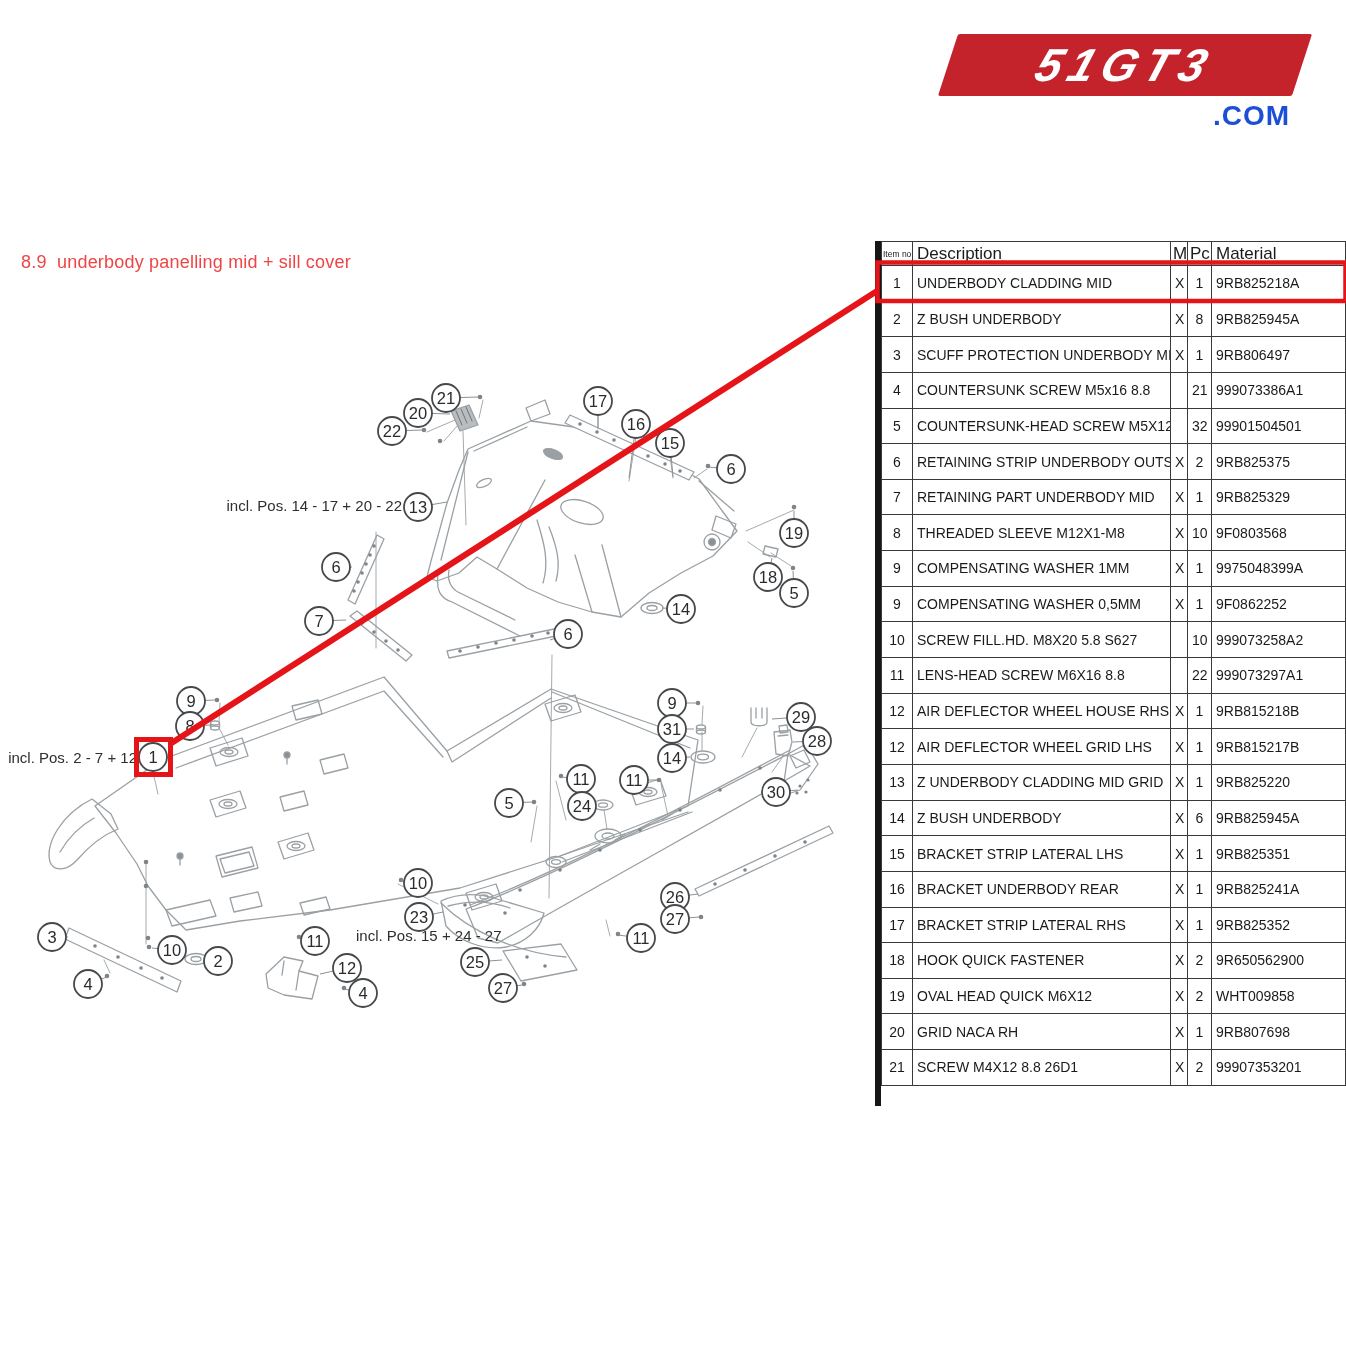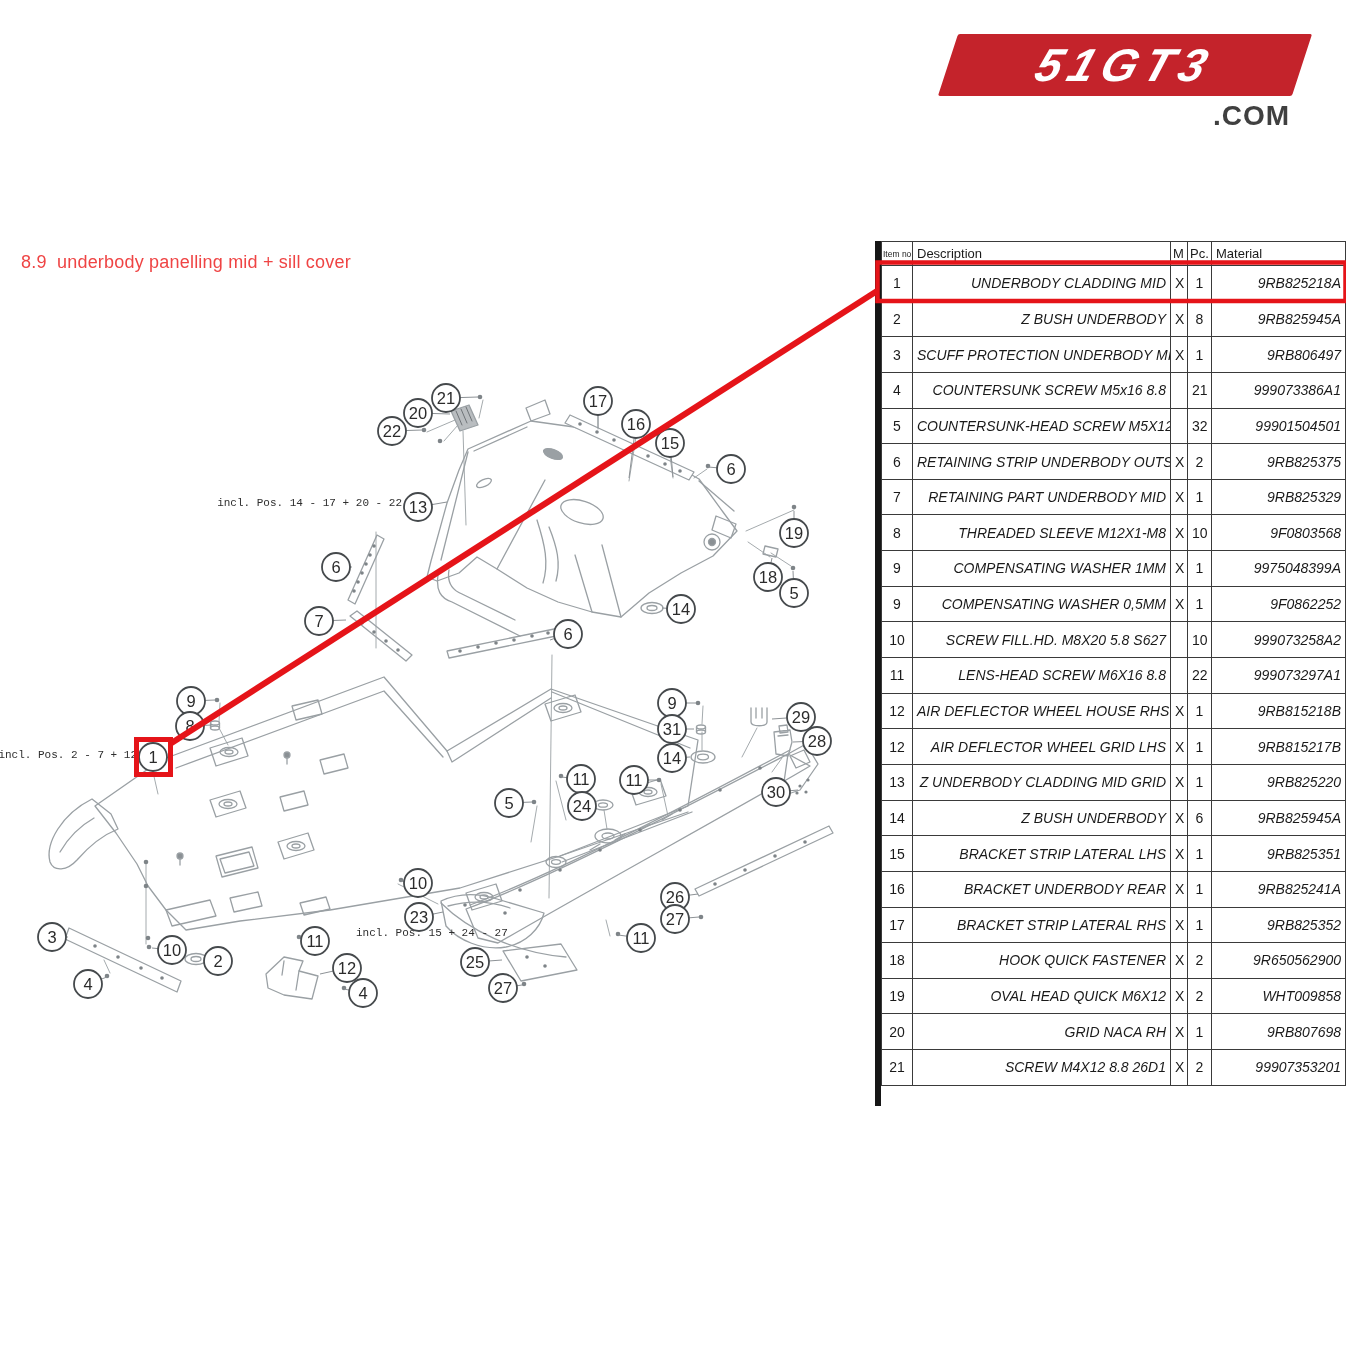--- a/index.html
+++ b/index.html
@@ -17,7 +17,7 @@
   .logo-text{font-style:italic;font-weight:bold;font-size:46px;color:#ffffff;
              letter-spacing:7px;line-height:1;}
   .logo-com{position:absolute;left:1213px;top:100px;font-size:28px;font-weight:bold;
-            color:#404040;letter-spacing:1px;z-index:2;}
+            color:#1d4ed8;letter-spacing:1px;z-index:2;}
   
   .note{position:absolute;font-size:11px;color:#2e2e2e;white-space:pre;z-index:2;font-family:Liberation Mono, monospace;}
   .note-1{right:944px;top:497px;}

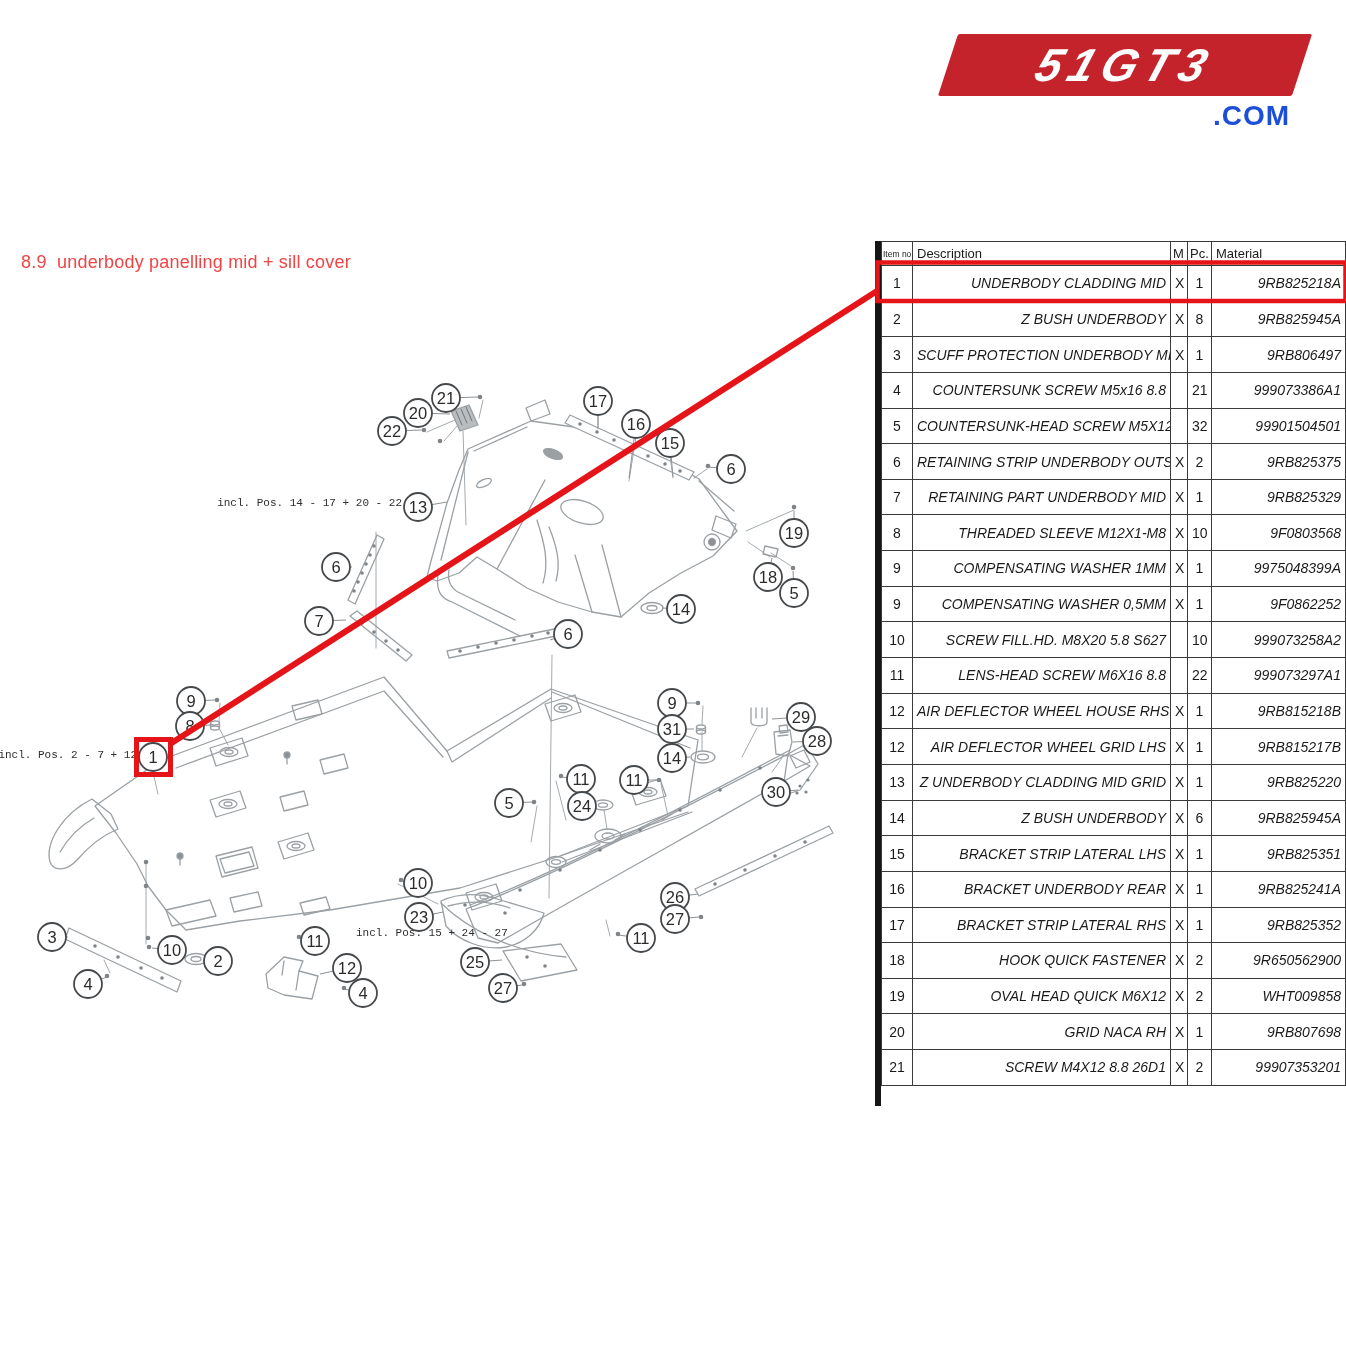--- a/index.html
+++ b/index.html
@@ -31,7 +31,7 @@
               padding:0 4px;white-space:nowrap;overflow:hidden;background:#fff;}
   table.parts thead tr{height:24px;}
   table.parts tbody tr{height:35.65px;}
-  table.parts th{font-weight:normal;font-size:13px;text-align:left;}
+  table.parts th{font-weight:normal;font-size:17px;text-align:left;}
   table.parts th.h-item{font-size:8.5px;text-align:center;padding:0 1px;}
   table.parts th.h-m, table.parts th.h-pc{padding:0 2px;}
   td.c-item,td.c-m,td.c-pc{text-align:center;font-size:14px;padding:0 1px;}

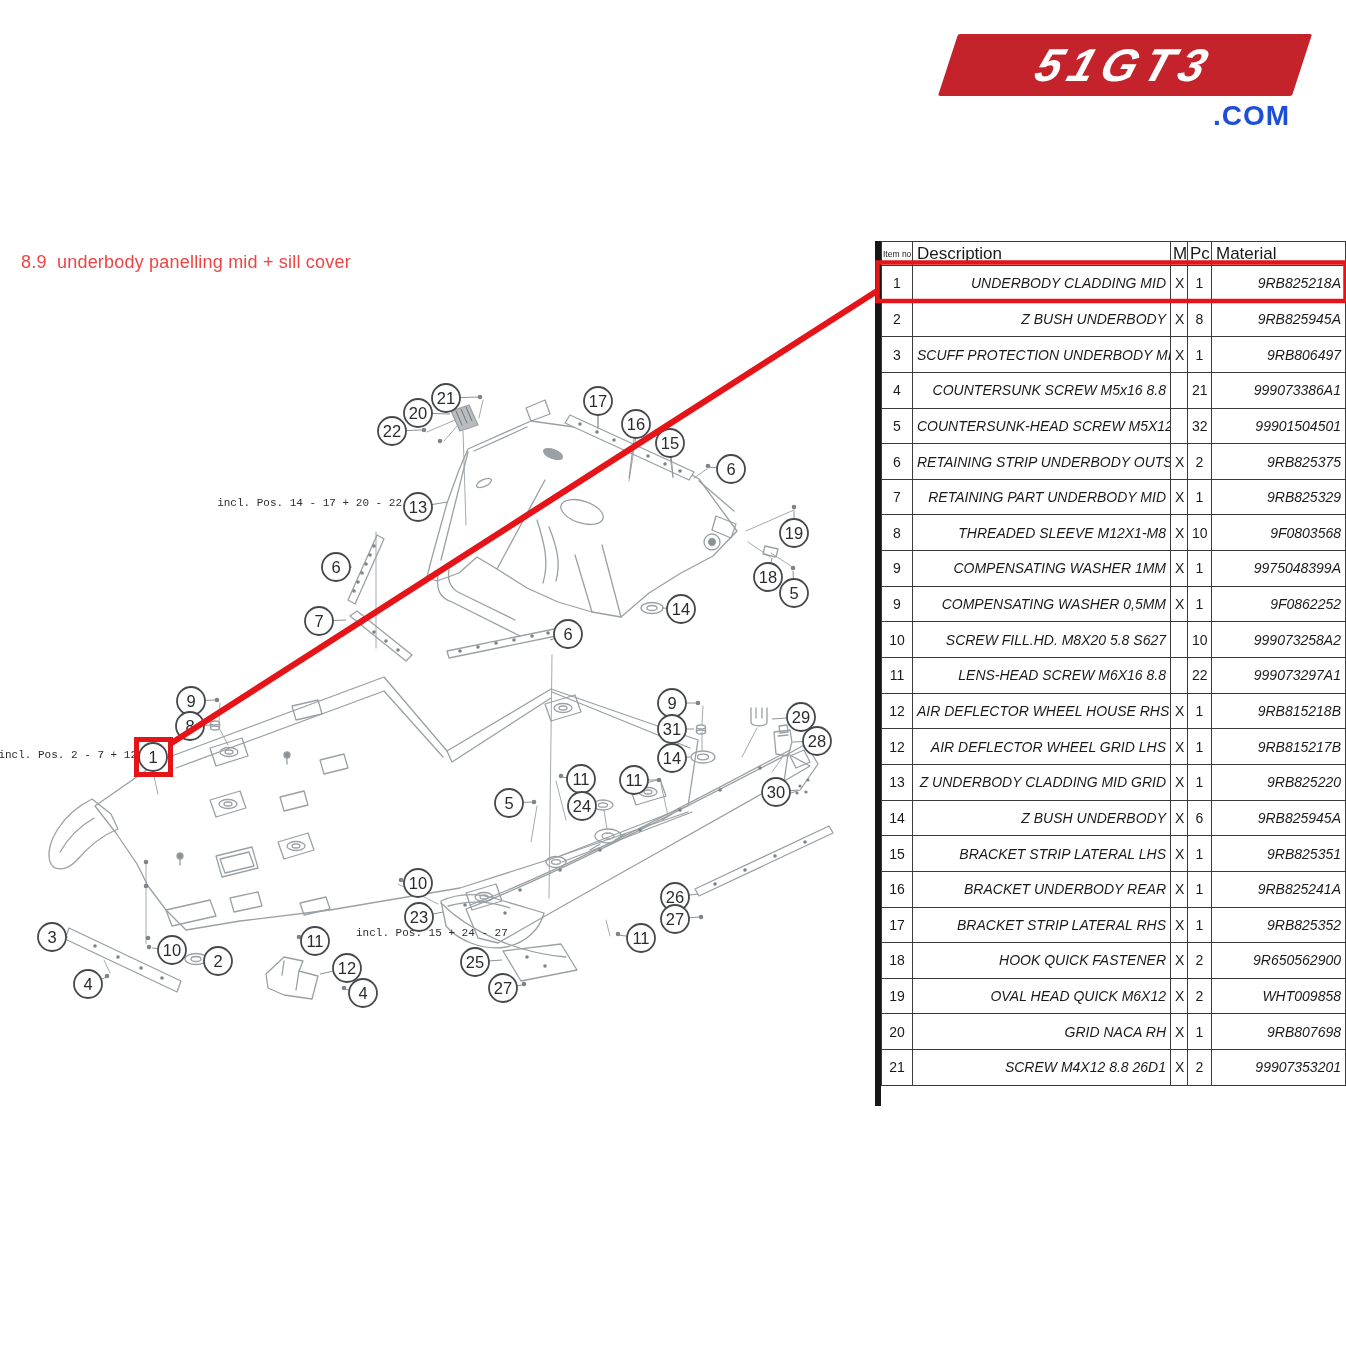--- a/index.html
+++ b/index.html
@@ -35,7 +35,7 @@
   table.parts th.h-item{font-size:8.5px;text-align:center;padding:0 1px;}
   table.parts th.h-m, table.parts th.h-pc{padding:0 2px;}
   td.c-item,td.c-m,td.c-pc{text-align:center;font-size:14px;padding:0 1px;}
-  td.c-desc,td.c-mat{text-align:right;font-size:14px;font-style:italic;}
+  td.c-desc,td.c-mat{text-align:left;font-size:14px;}
   
   .co-circle{fill:#ffffff;stroke:#45494c;stroke-width:1.8;}
   .co-num{fill:#2b2b2b;font-size:16.5px;font-family:"Liberation Sans",sans-serif;

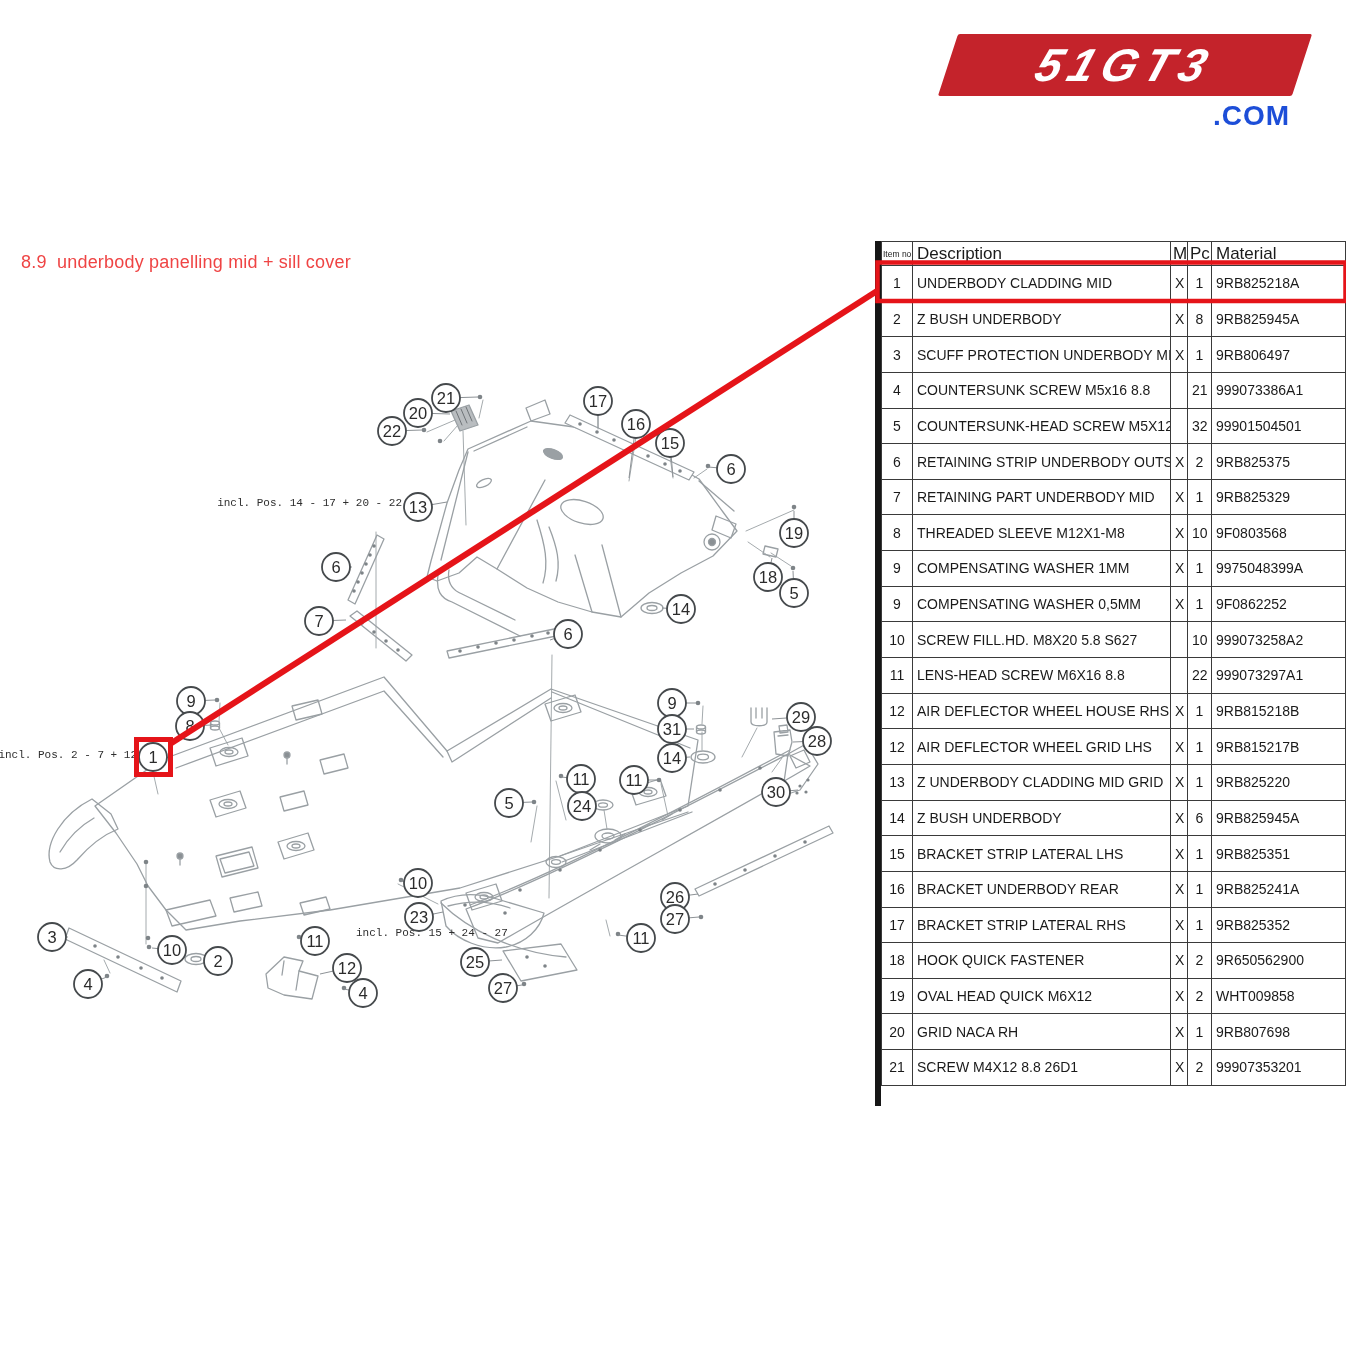--- a/index.html
+++ b/index.html
@@ -19,7 +19,7 @@
   .logo-com{position:absolute;left:1213px;top:100px;font-size:28px;font-weight:bold;
             color:#1d4ed8;letter-spacing:1px;z-index:2;}
   
-  .note{position:absolute;font-size:11px;color:#2e2e2e;white-space:pre;z-index:2;font-family:Liberation Mono, monospace;}
+  .note{position:absolute;font-size:15px;color:#2e2e2e;white-space:pre;z-index:2;}
   .note-1{right:944px;top:497px;}
   .note-2{right:1209px;top:749px;}
   .note-3{left:356px;top:927px;}

